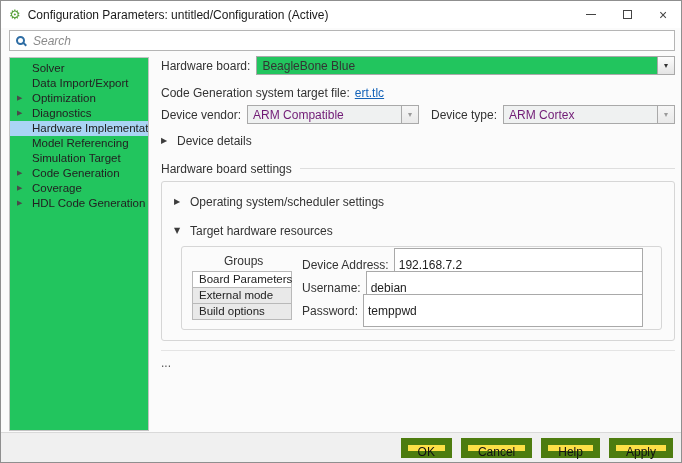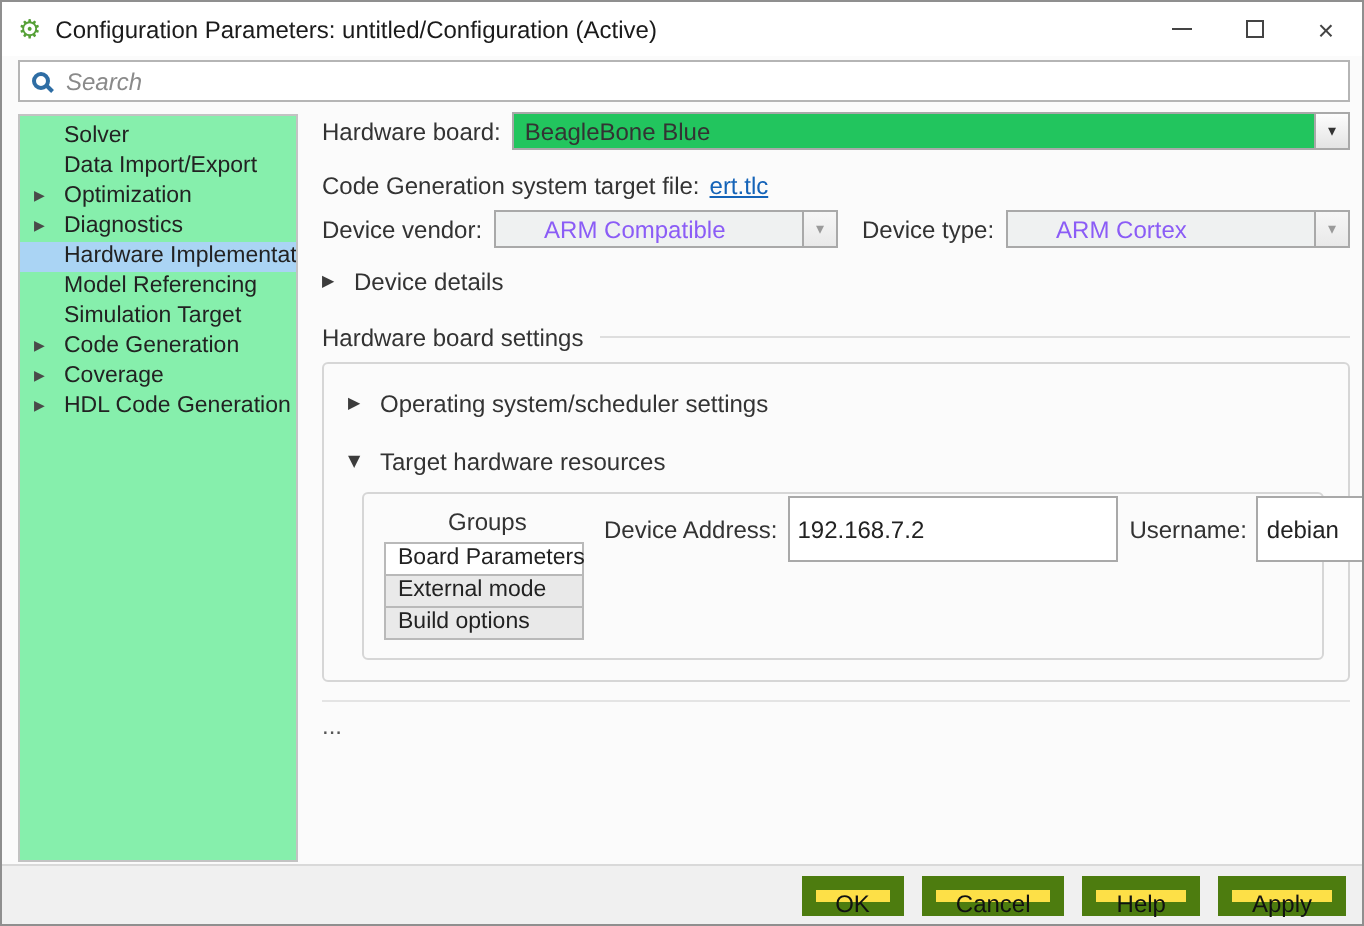--- a/index.html
+++ b/index.html
@@ -33,7 +33,7 @@
 
   
   .sidebar { position: absolute; left: 8px; top: 56px; width: 140px; height: 374px;
-             border: 1px solid #c3c3c3; background: #86efac; padding-top: 3px; overflow: hidden; }
+             border: 1px solid #c3c3c3; background: #22c55e; padding-top: 3px; overflow: hidden; }
   .tree-item { position: relative; height: 15px; line-height: 15px; padding-left: 22px;
                font-size: 11.5px; color: #222; white-space: nowrap; cursor: default; }
   .tree-item.selected { background: #aad4f4; }

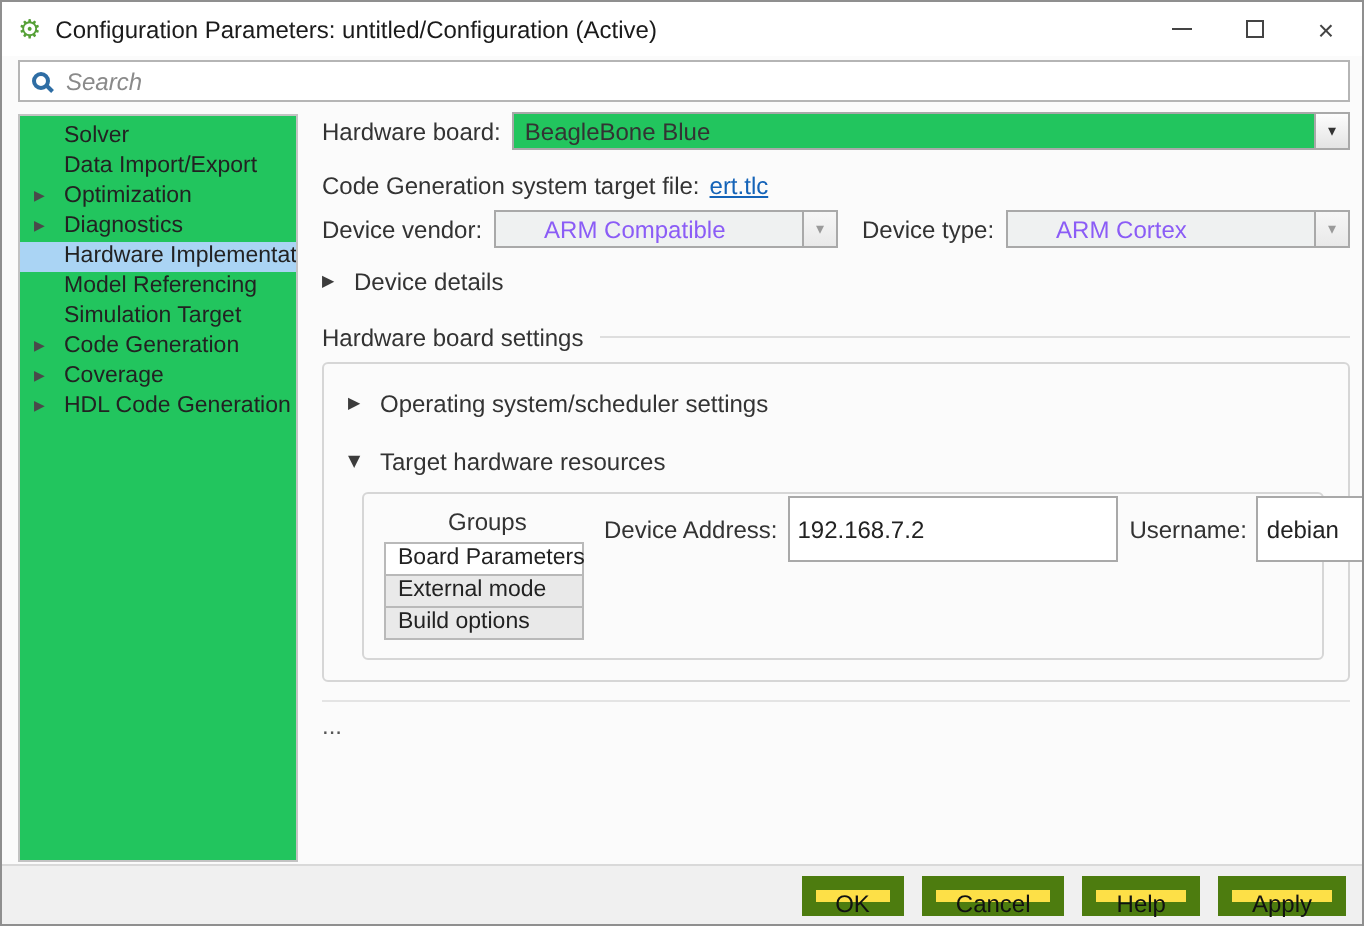--- a/index.html
+++ b/index.html
@@ -55,7 +55,7 @@
                justify-content: center; color: #333; font-size: 8px;
                font-family: "DejaVu Sans", sans-serif; }
   .combo.disabled { background: #eff1f1; }
-  .combo.disabled .combo-value { color: #8b5cf6; margin-left: 19px; }
+  .combo.disabled .combo-value { color: #701a75; }
   .combo.disabled .combo-btn { color: #9a9a9a; background: linear-gradient(#f6f6f6, #e9e9e9); }
 
   .target-row { margin-top: 10px; height: 15px; }

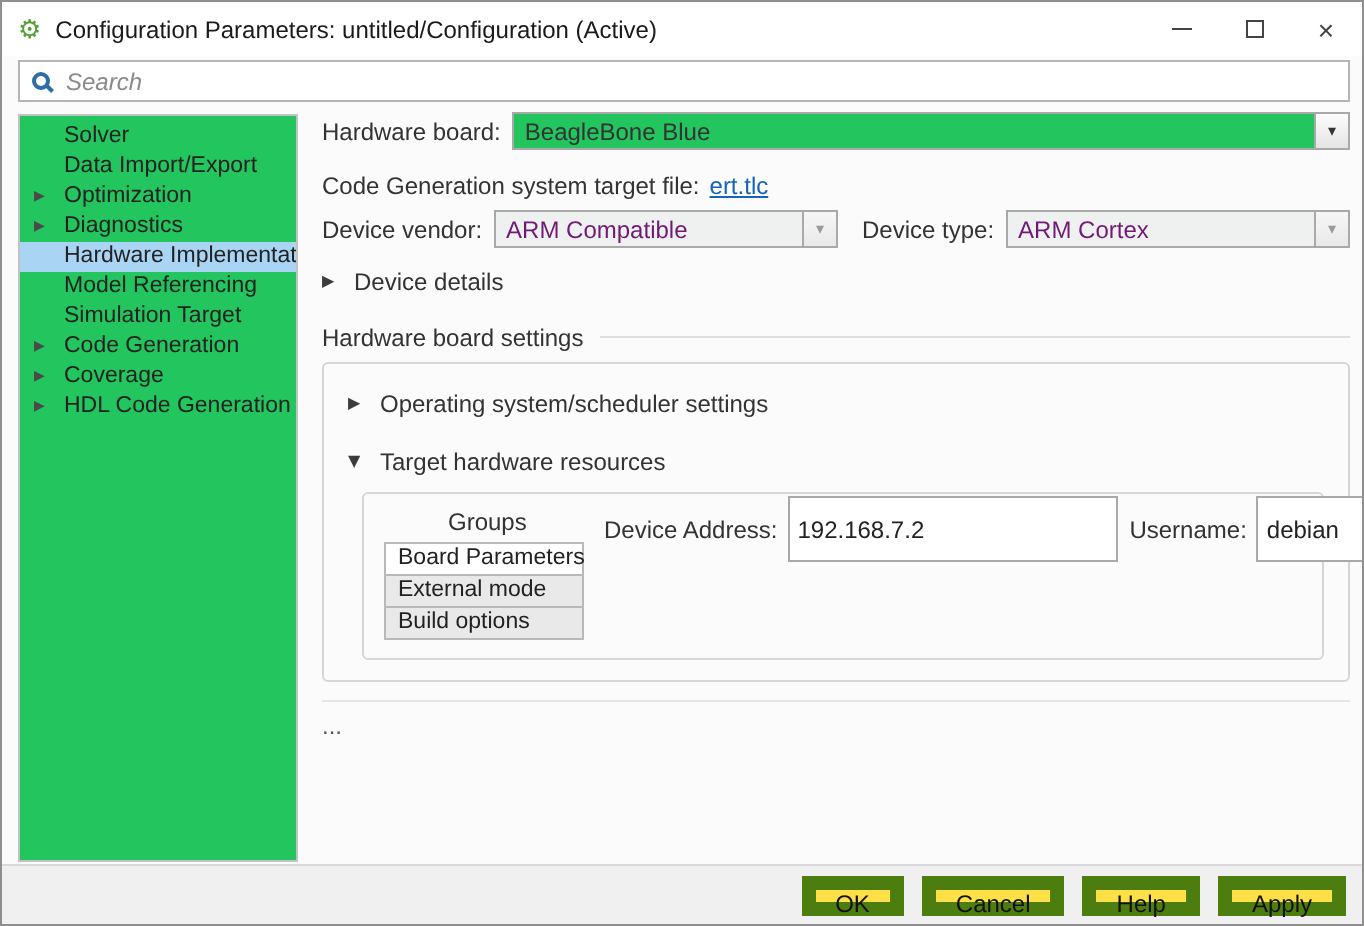--- a/index.html
+++ b/index.html
@@ -85,7 +85,7 @@
          border: 1px solid #b9b9b9; border-top: 0; font-size: 11.5px; color: #222;
          white-space: nowrap; cursor: default; }
   .tab.selected { background: #fff; }
-  .fields-col { flex: 1; margin-left: 10px; display: flex; flex-direction: row; gap: 6px;
+  .fields-col { flex: 1; margin-left: 10px; display: flex; flex-direction: column; gap: 6px;
                 padding-top: 2px; min-width: 0; }
   .field-row { display: flex; align-items: center; height: 17px; }
   .field-row input { flex: 1; height: 33px; border: 1px solid #a9a9a9; margin-left: 5px;

